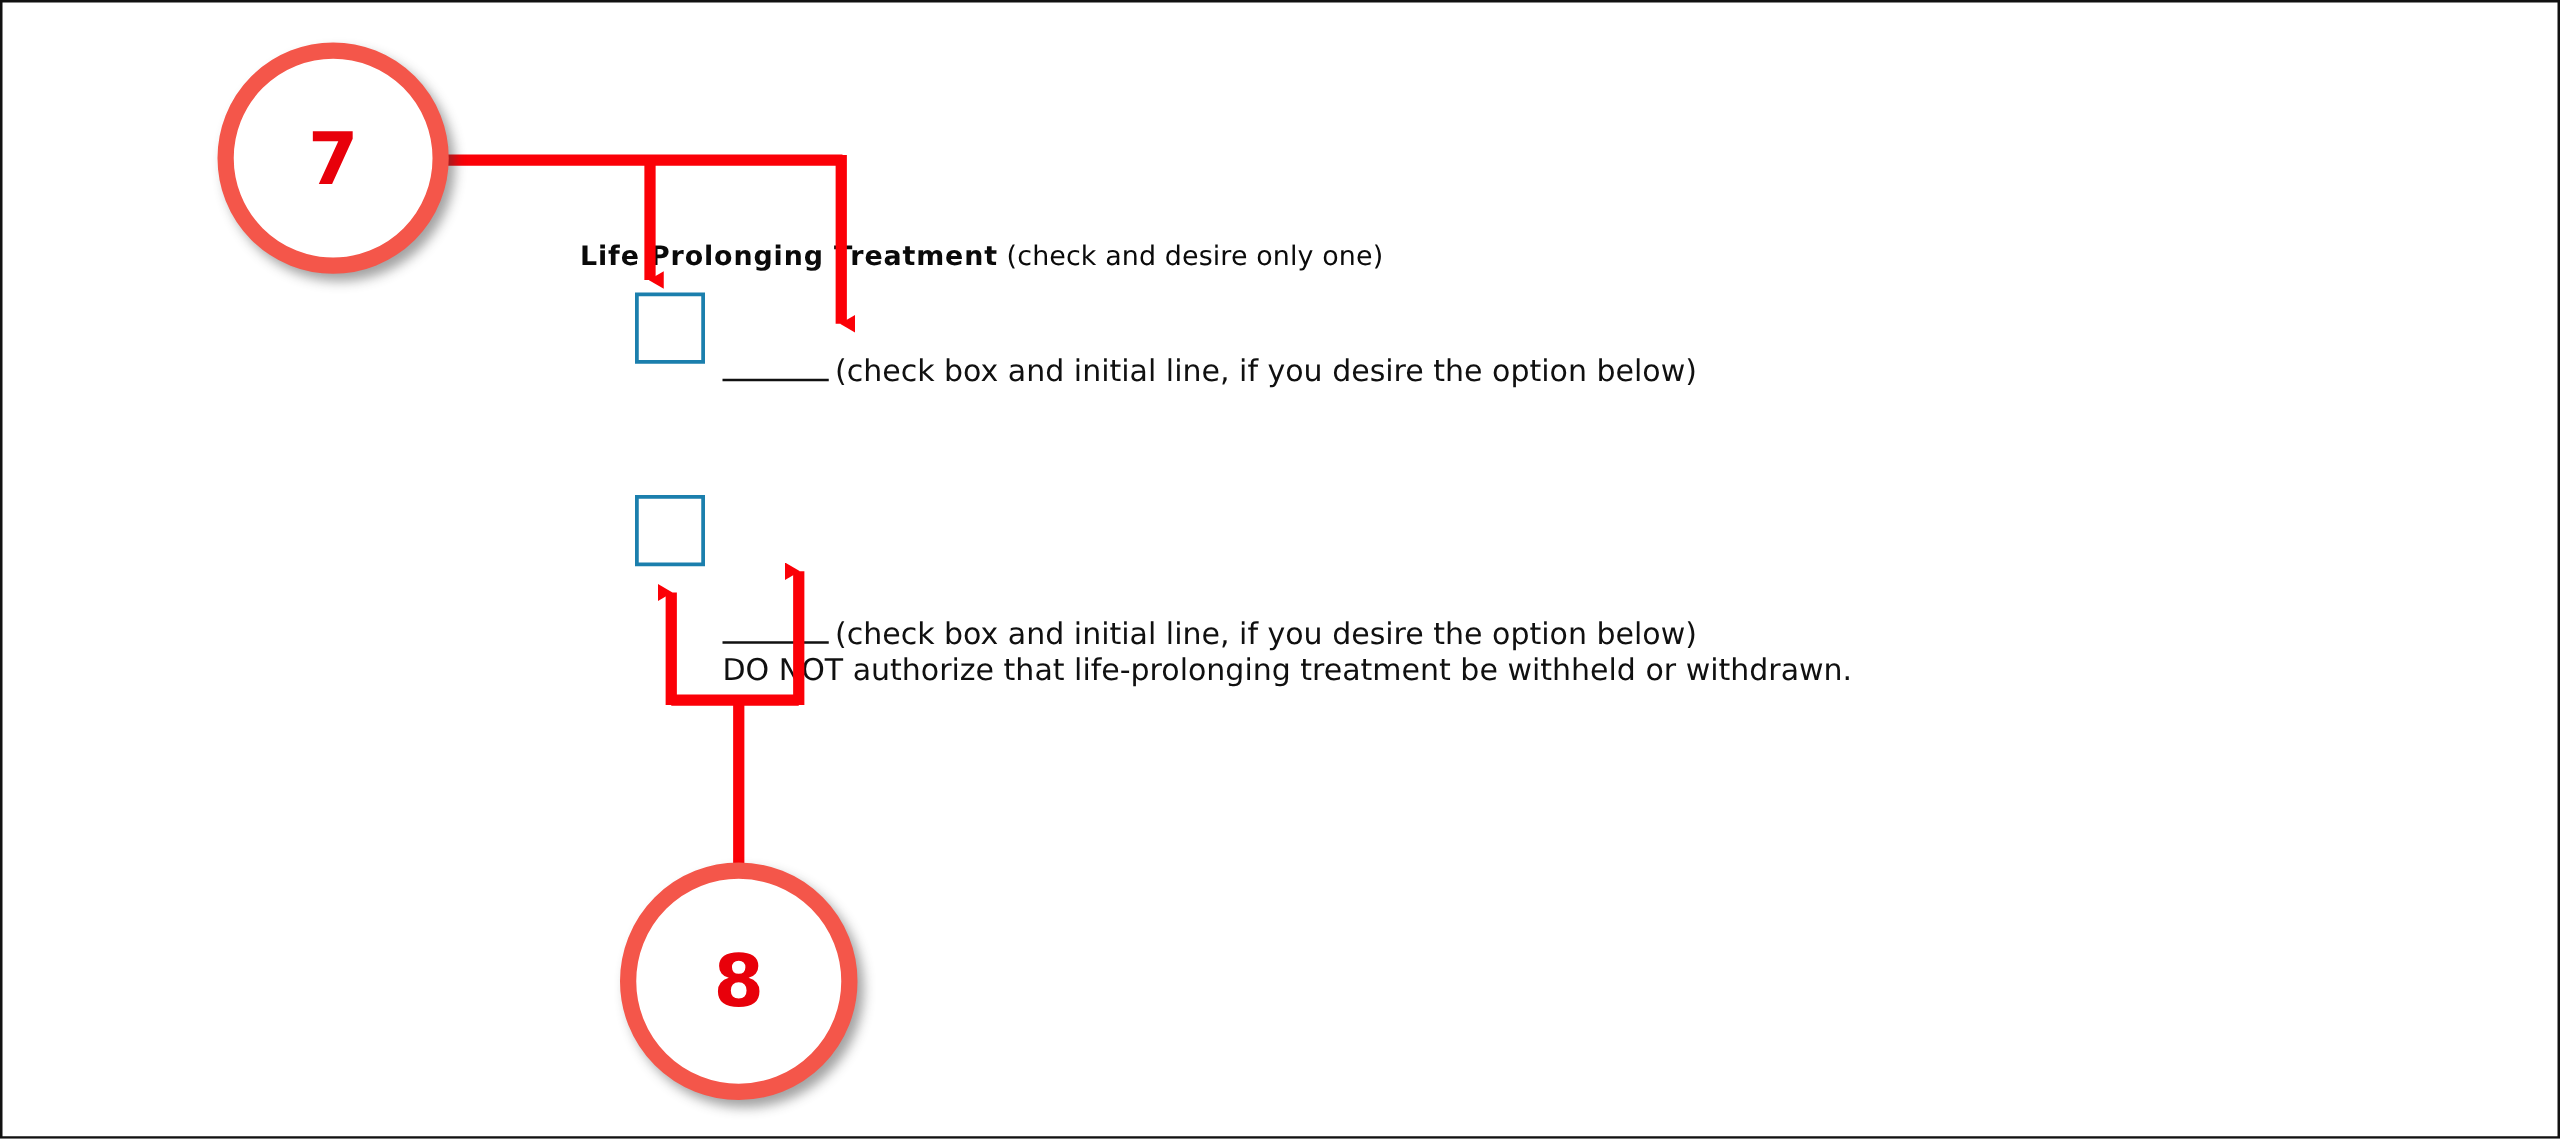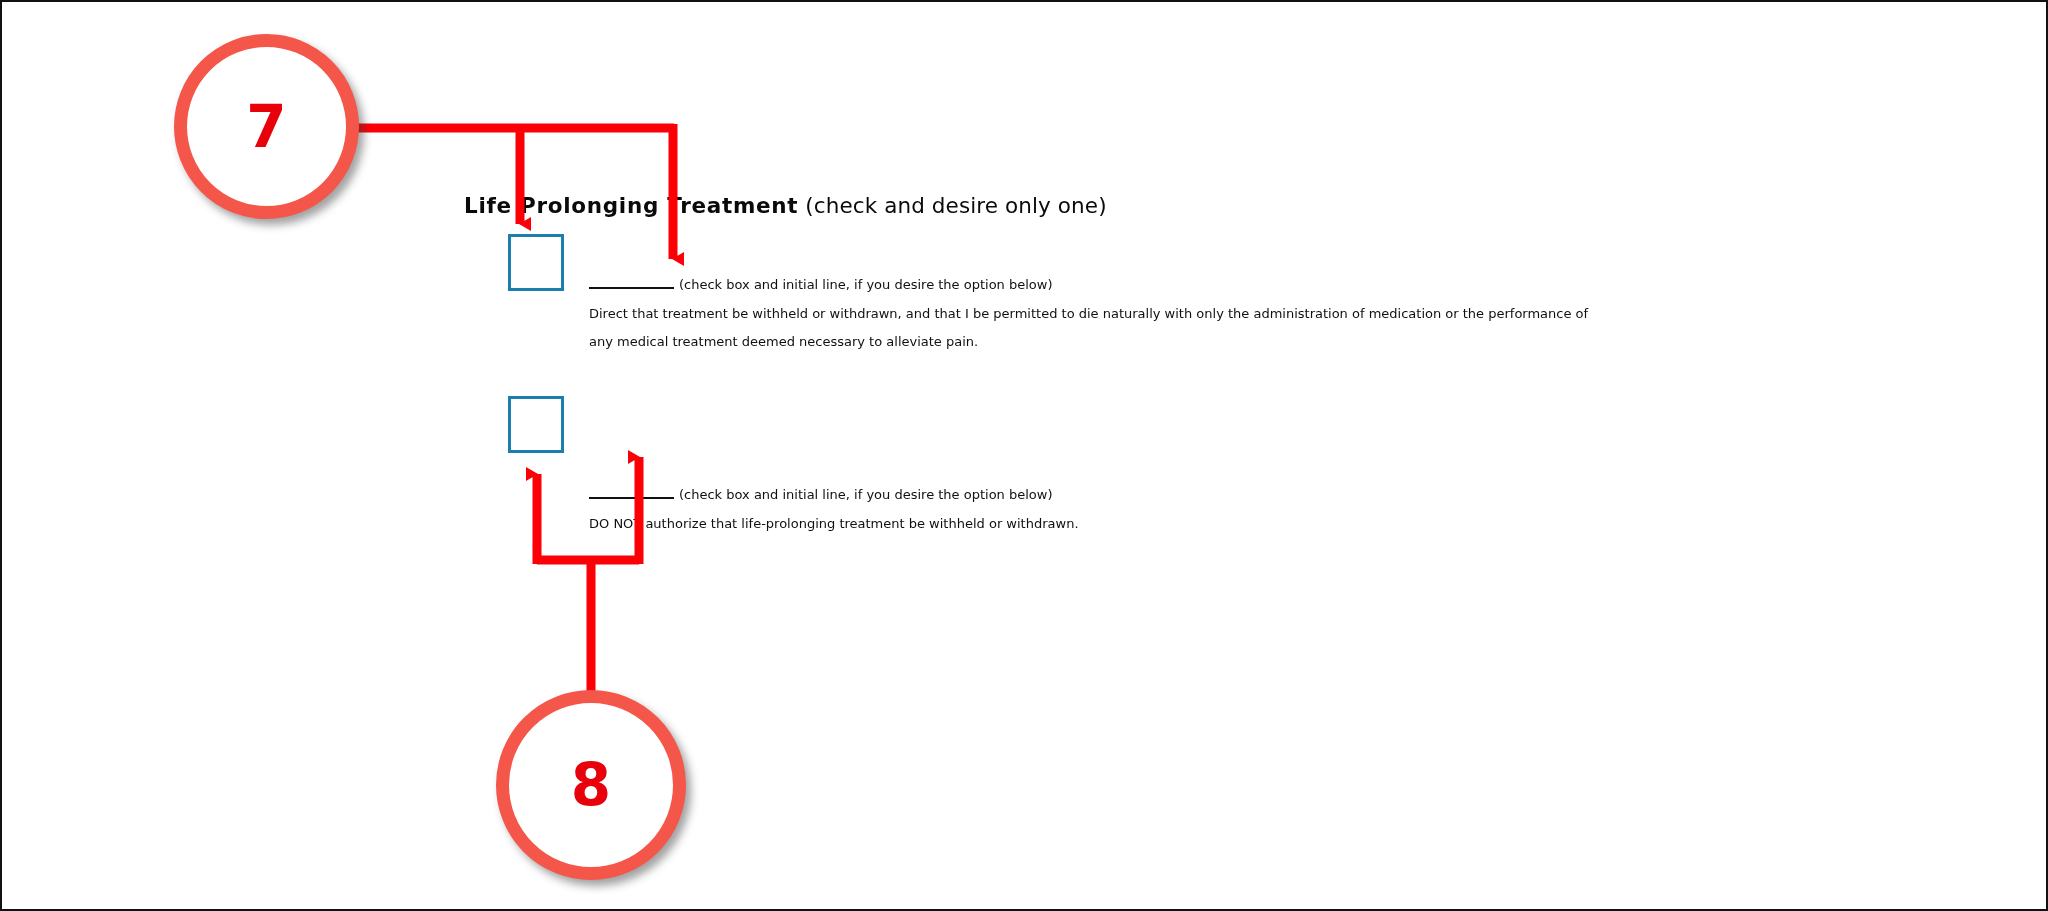--- a/index.html
+++ b/index.html
@@ -115,11 +115,12 @@
 
   .option-text {
     position: absolute;
-    left: 125px;
+    left: 114px;
     width: 1000px;
-    font-size: 13px;
+    font-size: 24px;
     color: #101010;
     line-height: 28.5px;
+    margin-top: 12px;
   }
   #option-block-1 .option-text { top: 37px; }
   #option-block-2 .option-text { top: 85px; }

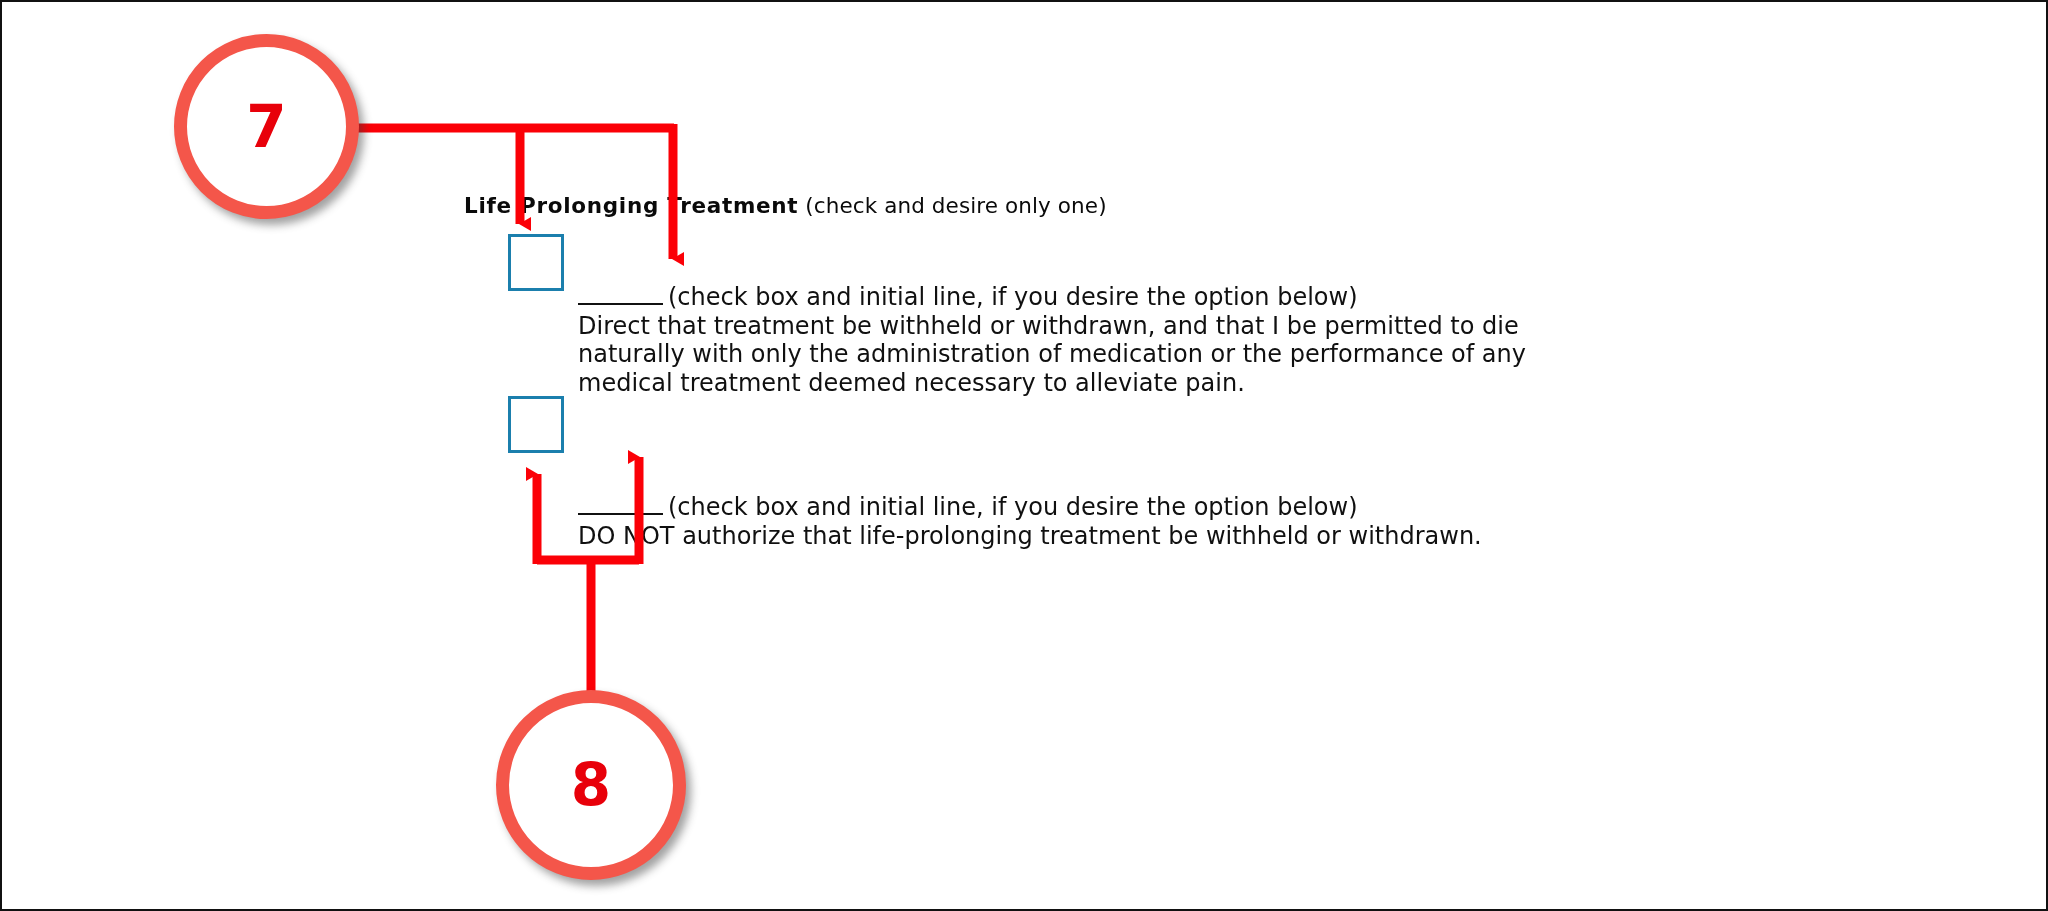--- a/index.html
+++ b/index.html
@@ -151,7 +151,6 @@
       <div class="option-checkbox"></div>
       <div class="option-text">
         <span class="initial-line"></span><span class="option-instruction">(check box and initial line, if you desire the option below)</span>
-        <span class="option-body">Direct that treatment be withheld or withdrawn, and that I be permitted to die naturally with only the administration of medication or the performance of any medical treatment deemed necessary to alleviate pain.</span>
       </div>
     </div>
 

